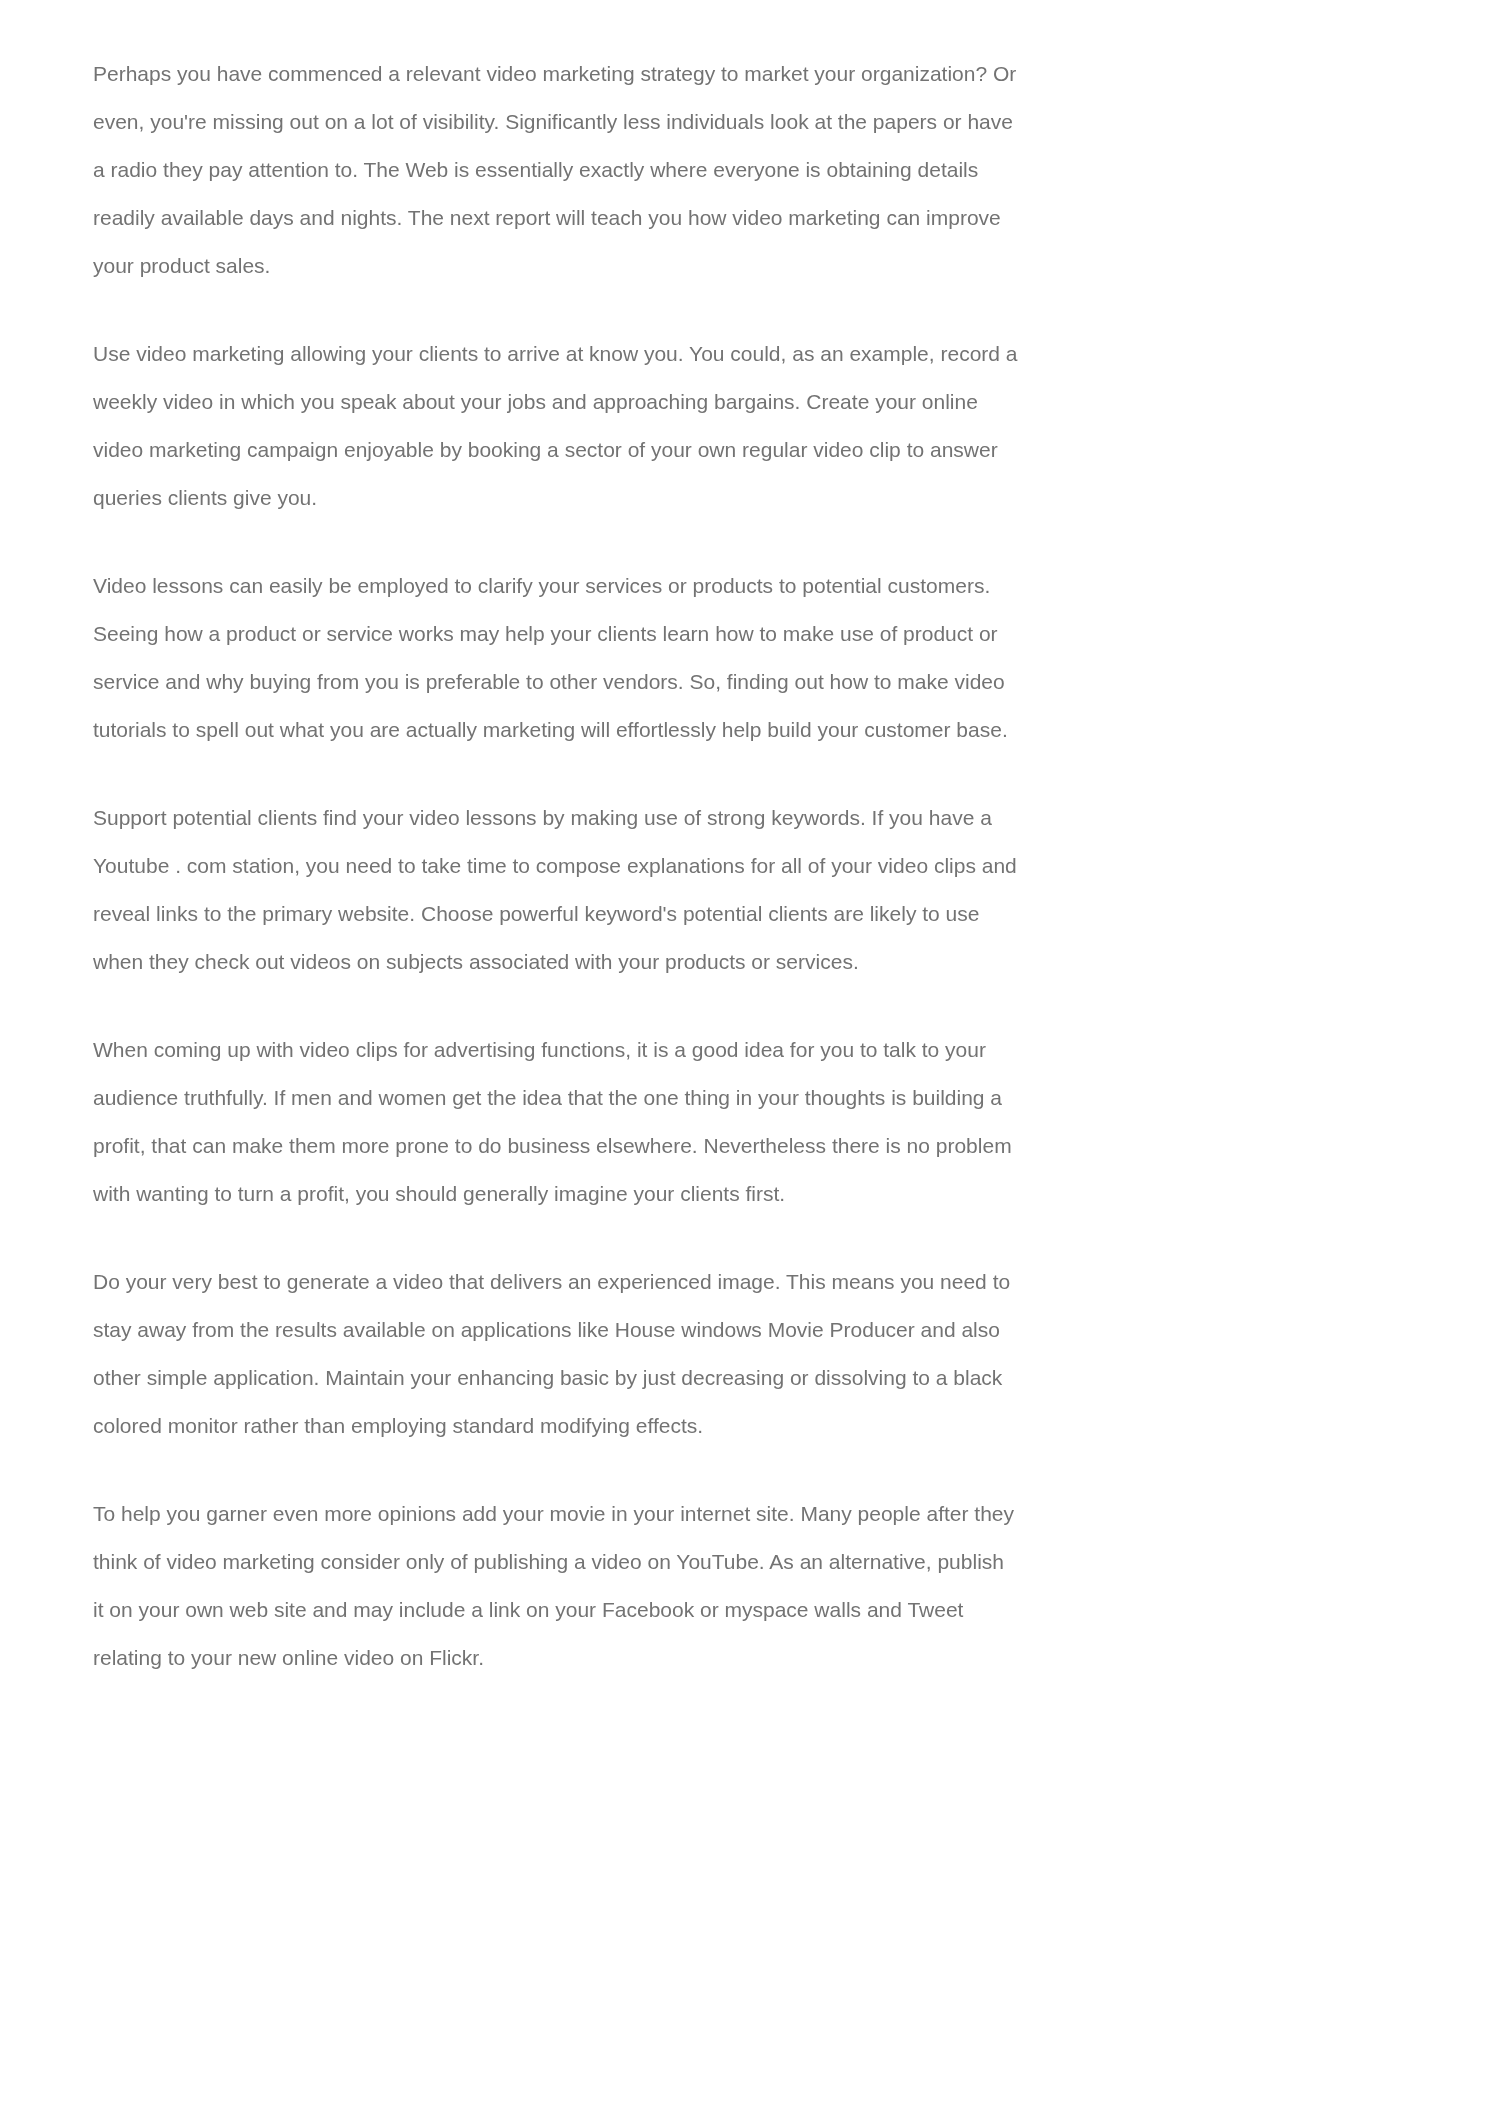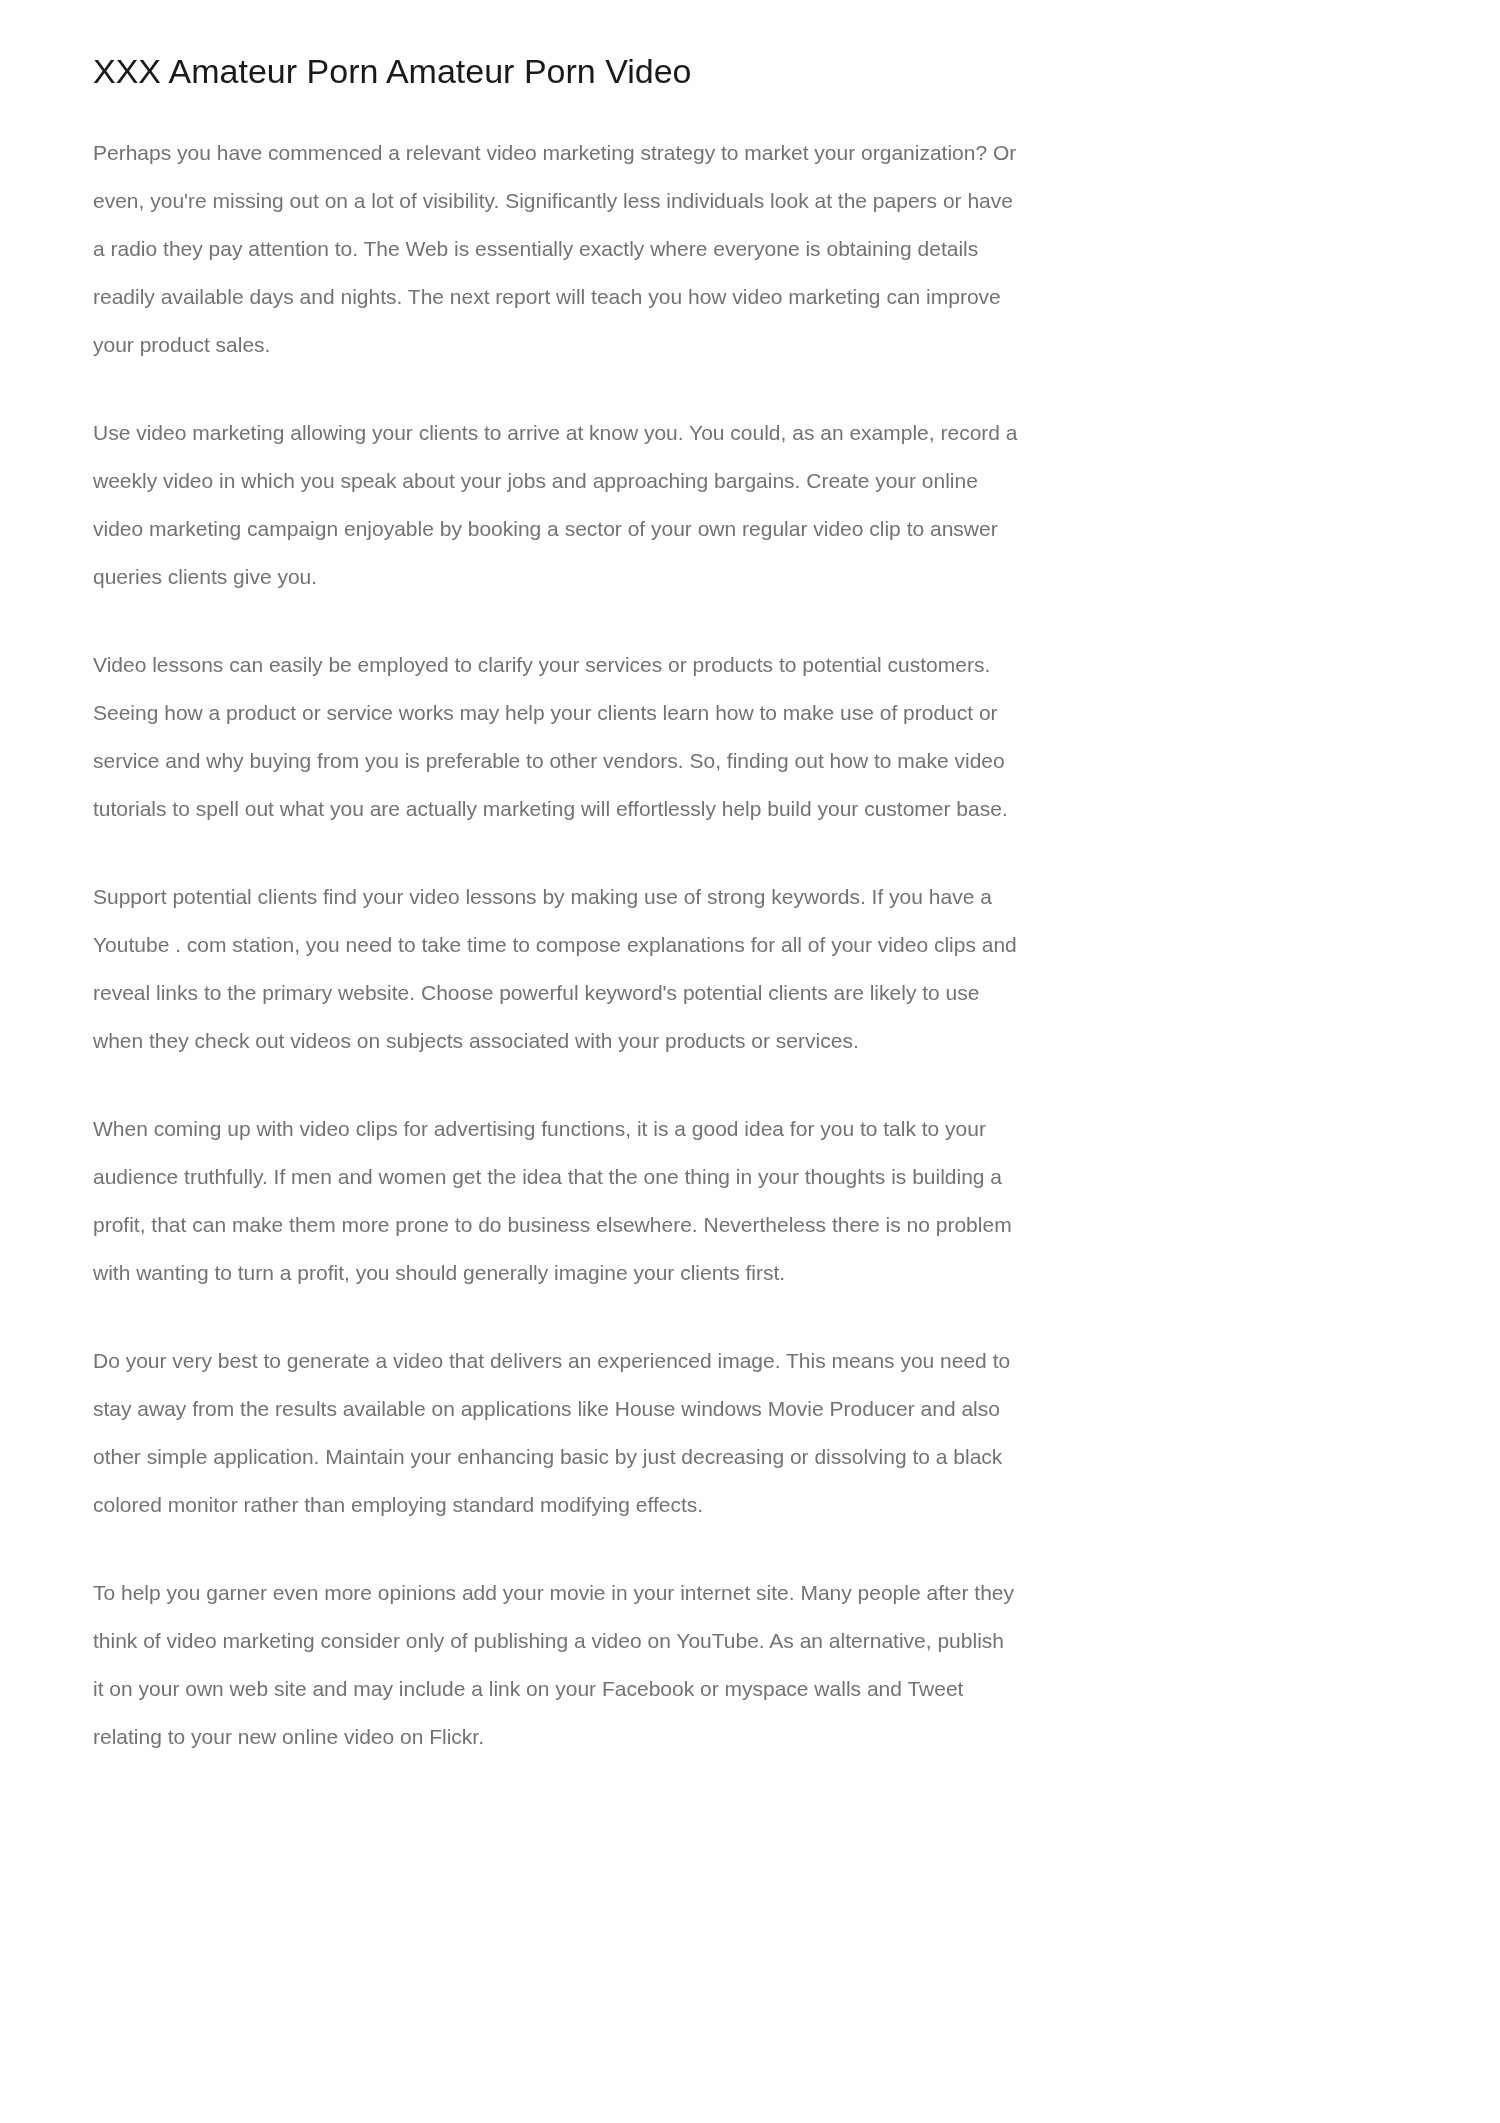--- a/index.html
+++ b/index.html
@@ -38,7 +38,6 @@
 <body>
 
 <div class="page">
-  <h1 class="page-title">XXX Amateur Porn Amateur Porn Video</h1>
 
   <p class="body-paragraph">Perhaps you have commenced a relevant video marketing strategy to market your organization? Or even, you're missing out on a lot of visibility. Significantly less individuals look at the papers or have a radio they pay attention to. The Web is essentially exactly where everyone is obtaining details readily available days and nights. The next report will teach you how video marketing can improve your product sales.</p>
 

